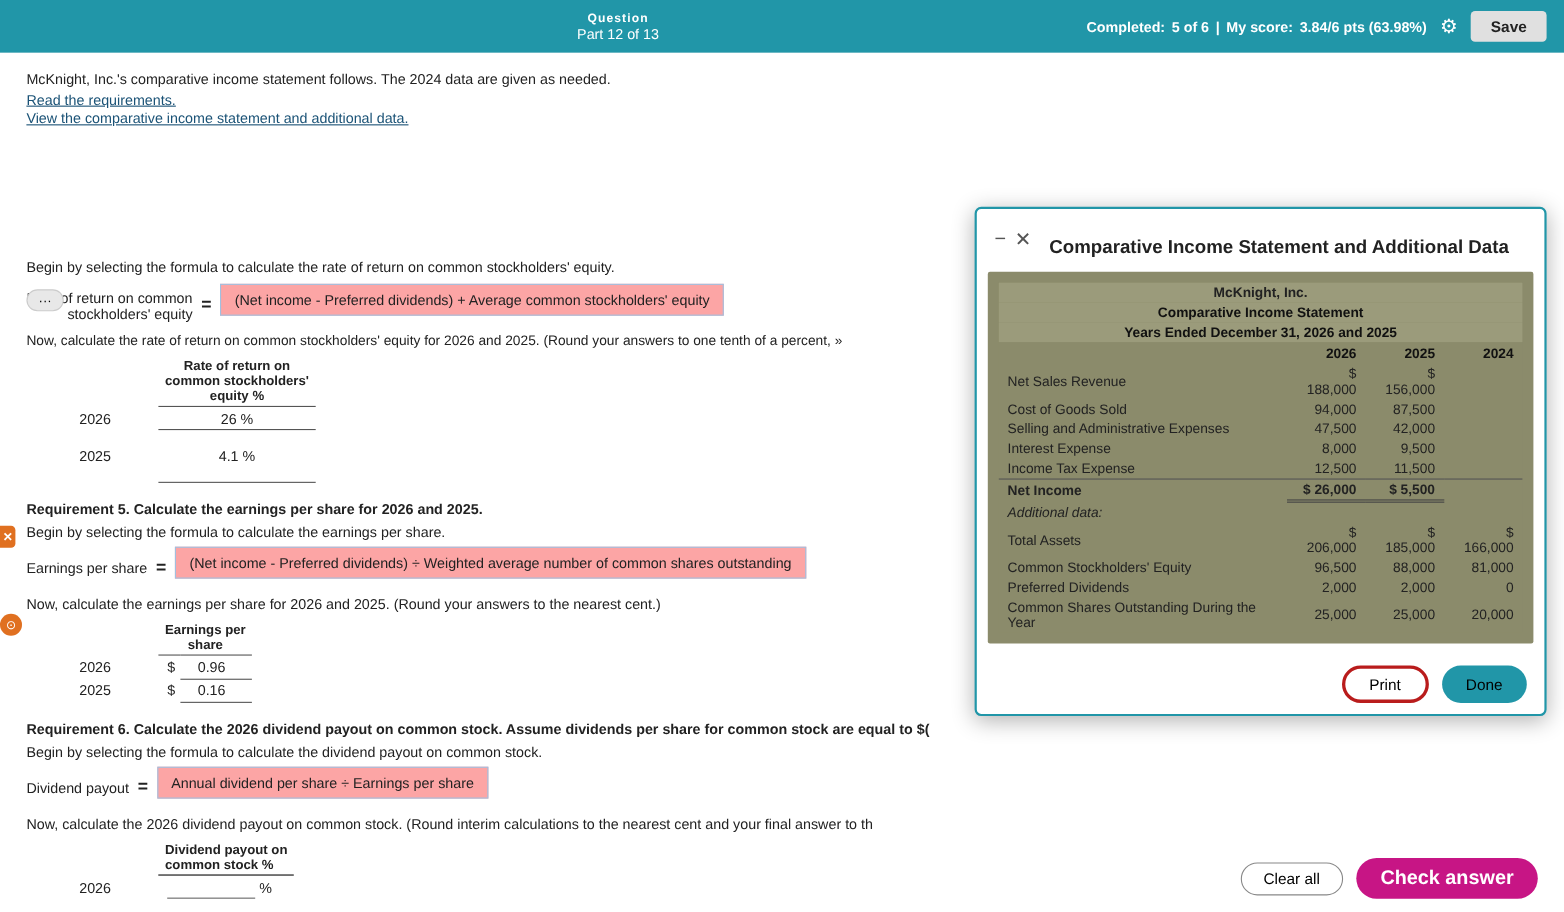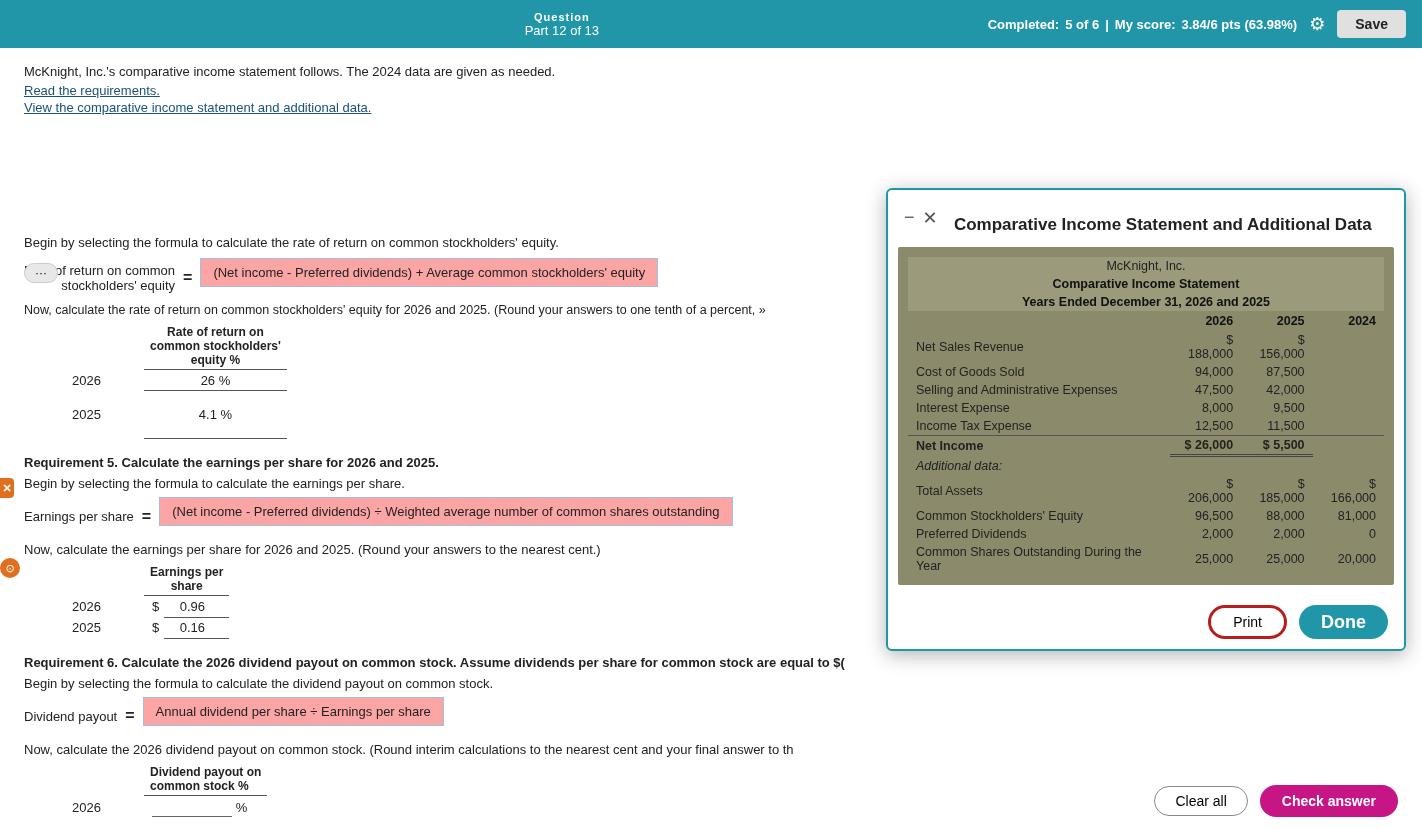--- a/index.html
+++ b/index.html
@@ -163,7 +163,7 @@
     }
     .income-table .company-row td {
       text-align: center;
-      font-weight: normal;
+      font-weight: bold;
       padding: 2px 4px;
       background: #9B9B7B;
     }

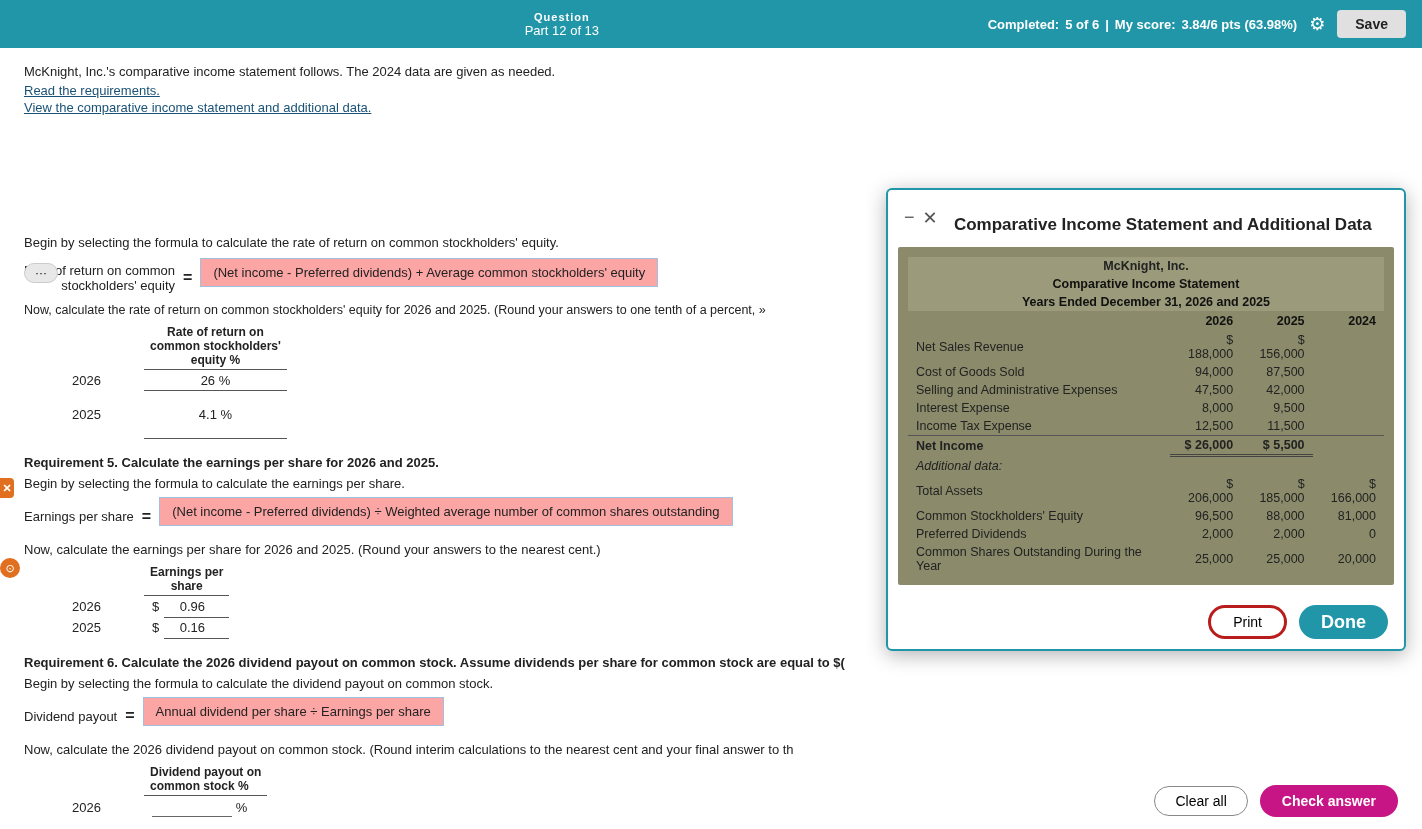--- a/index.html
+++ b/index.html
@@ -197,12 +197,12 @@
     }
     .done-btn {
       background: #2196a8;
-      color: #ffffff;
+      color: #000000;
       border: none;
       border-radius: 20px;
       padding: 6px 22px;
-      font-size: 18px;
-      font-weight: bold;
+      font-size: 14px;
+      font-weight: normal;
       cursor: pointer;
     }
 

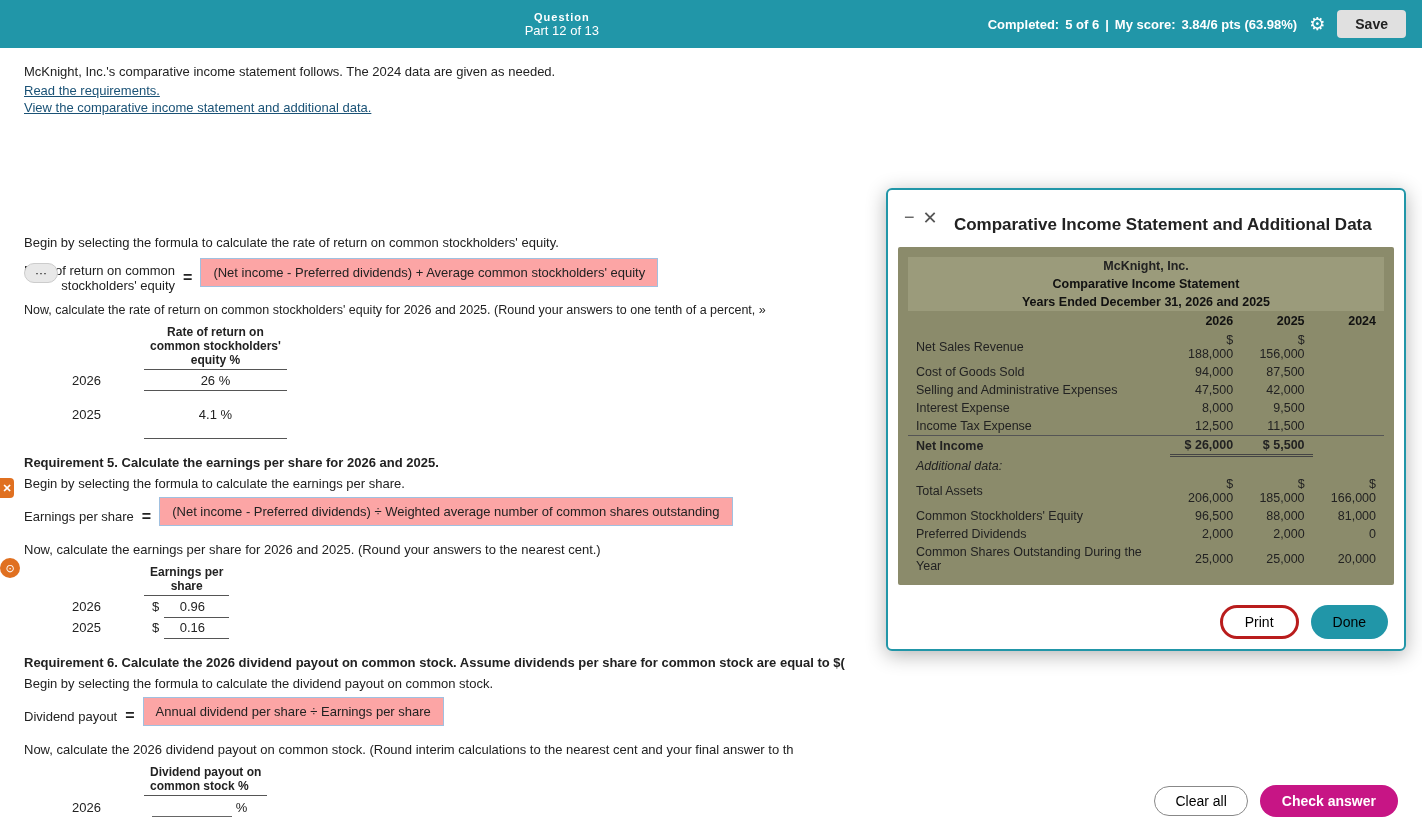--- a/index.html
+++ b/index.html
@@ -102,7 +102,7 @@
       border: none;
       border-radius: 20px;
       padding: 8px 22px;
-      font-size: 14px;
+      font-size: 18px;
       font-weight: bold;
       cursor: pointer;
       text-align: center;

